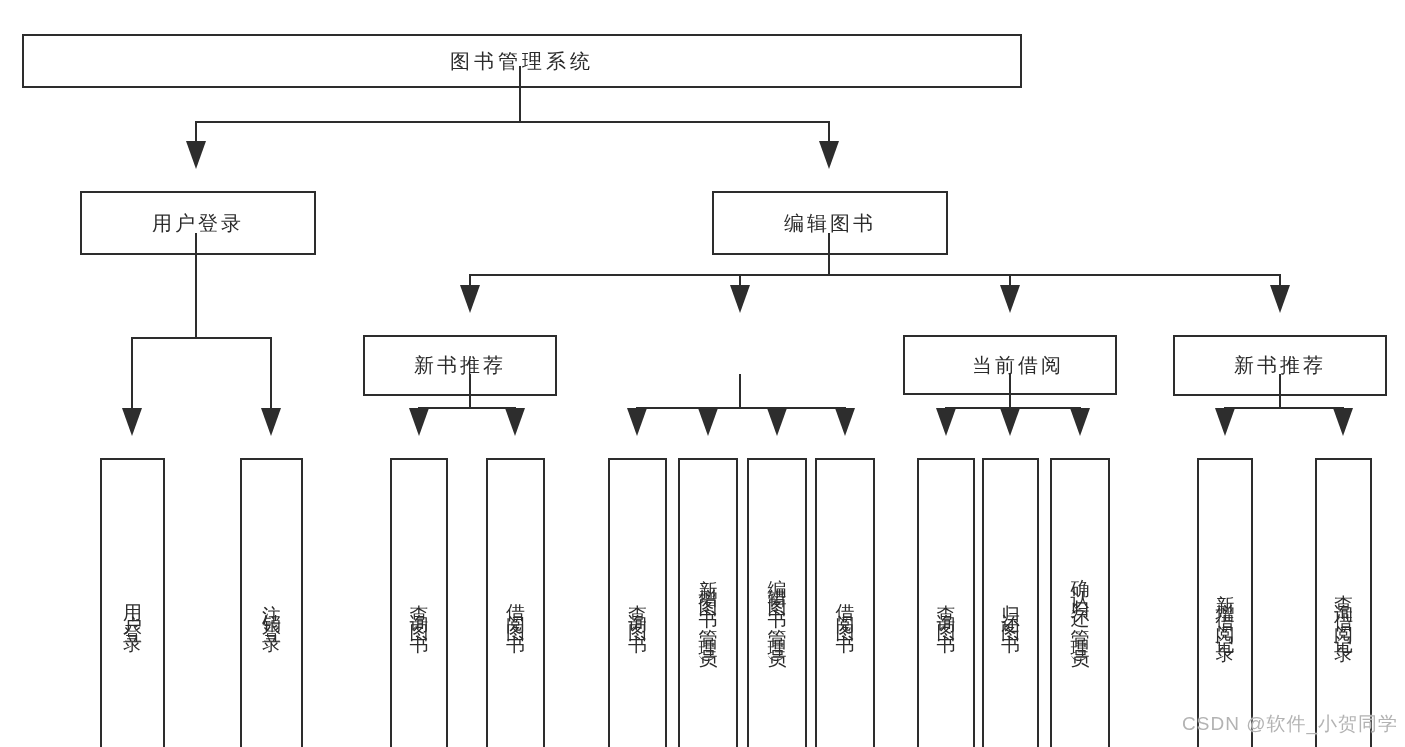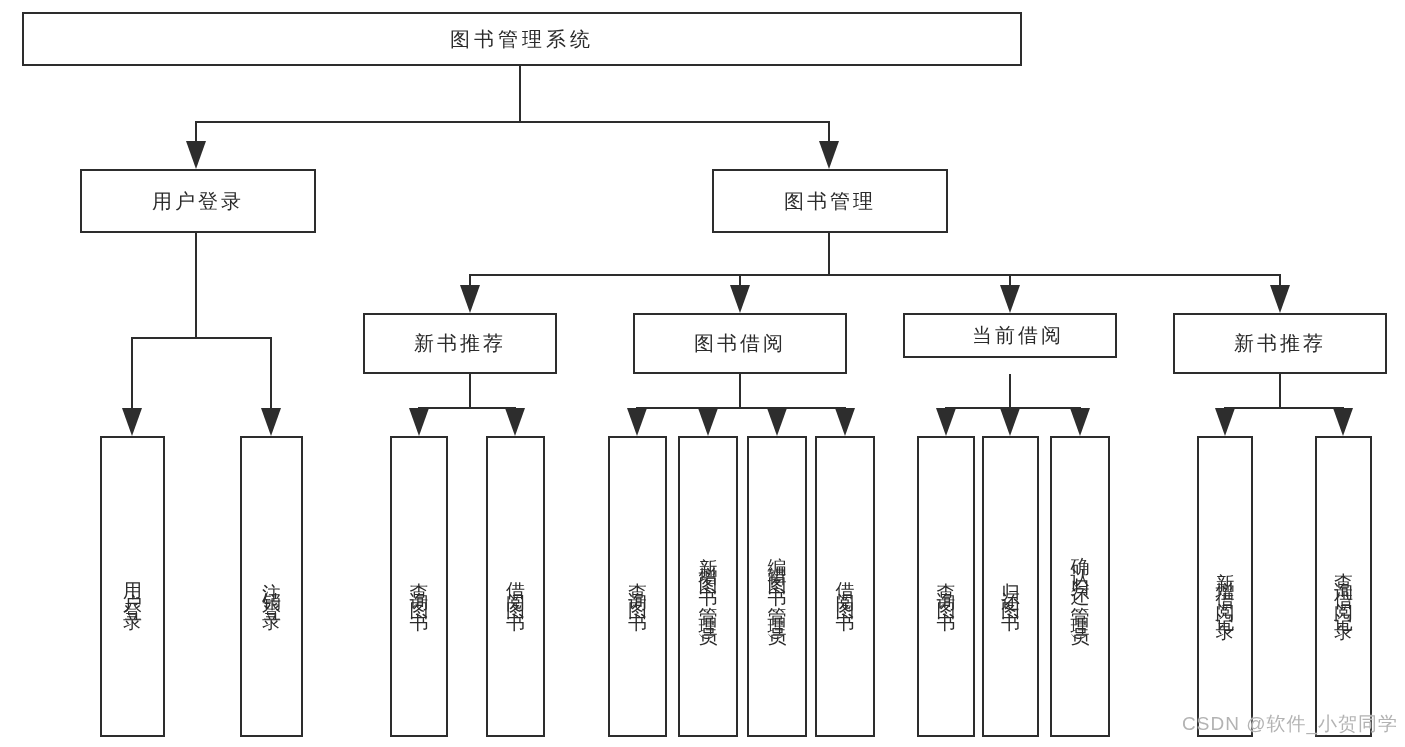--- a/index.html
+++ b/index.html
@@ -14,7 +14,7 @@
     position:absolute; background:#fff;
     border:2px solid #2d2d2d;
     display:flex; align-items:center; justify-content:center;
-    text-align:center; overflow:hidden;
+    text-align:center; overflow:hidden;margin-top:22px;
   }
   .title-box { font-size:20px; letter-spacing:4px; }
   .node-box  { font-size:20px; letter-spacing:3px; }

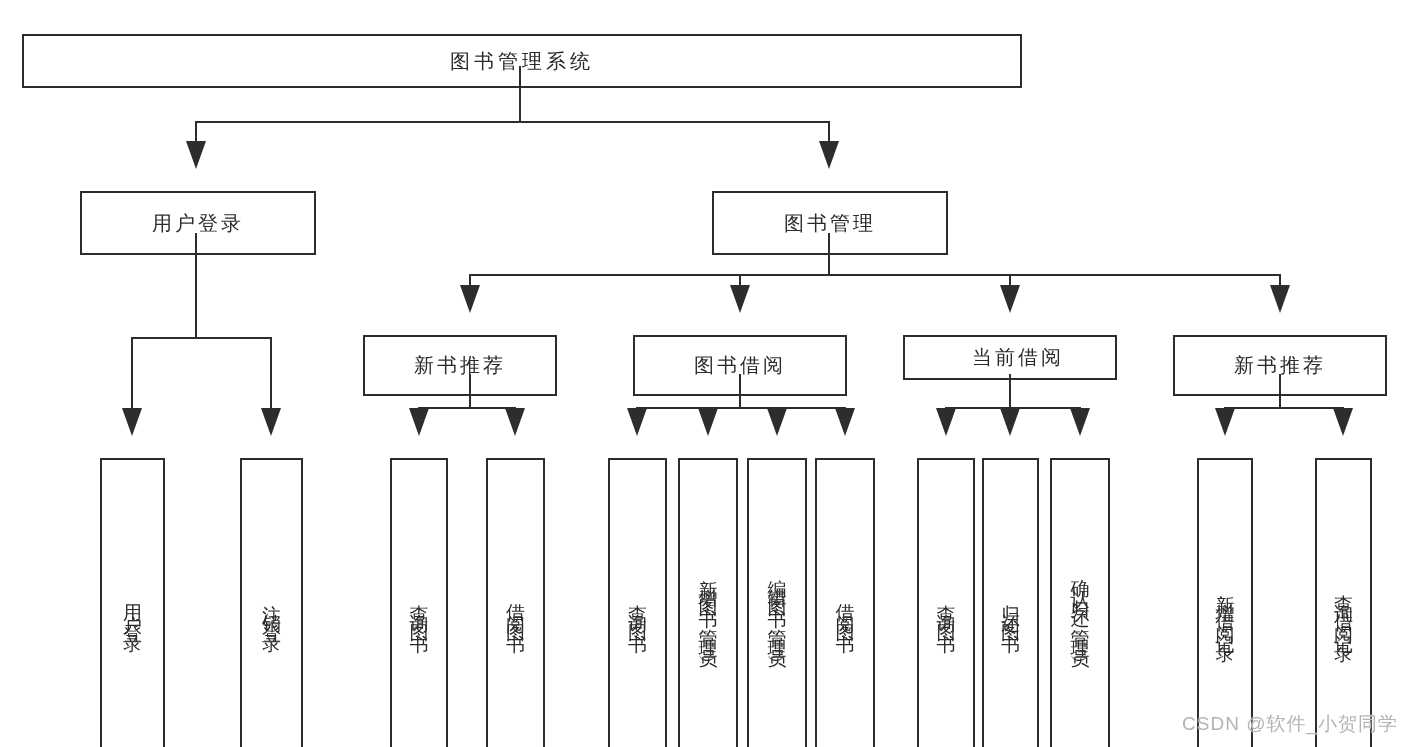--- a/index.html
+++ b/index.html
@@ -61,7 +61,7 @@
     <span>用户登录</span>
   </div>
   <div class="box node-box" style="left:712px; top:169px; width:236px; height:64px;">
-    <span>图书管理</span>
+    <span>编辑图书</span>
   </div>
 
   <div class="vline" style="left:195px; top:233px; height:104px;"></div>

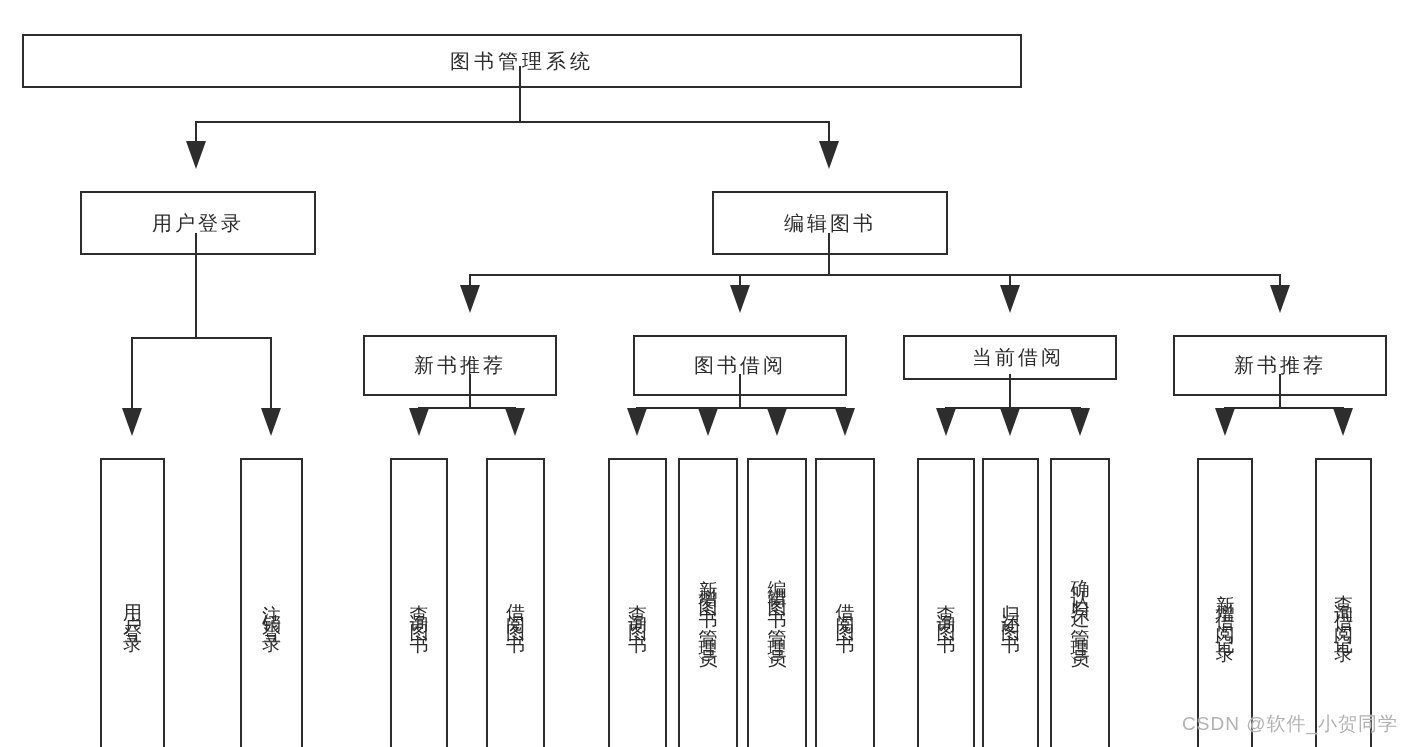--- a/index.html
+++ b/index.html
@@ -92,9 +92,6 @@
   <div class="box node-box" style="left:363px; top:313px; width:194px; height:61px;">
     <span>新书推荐</span>
   </div>
-  <div class="box node-box" style="left:633px; top:313px; width:214px; height:61px;">
-    <span>图书借阅</span>
-  </div>
   <div class="box node-box" style="left:903px; top:313px; width:214px; height:45px;padding-left:16px;">
     <span>当前借阅</span>
   </div>

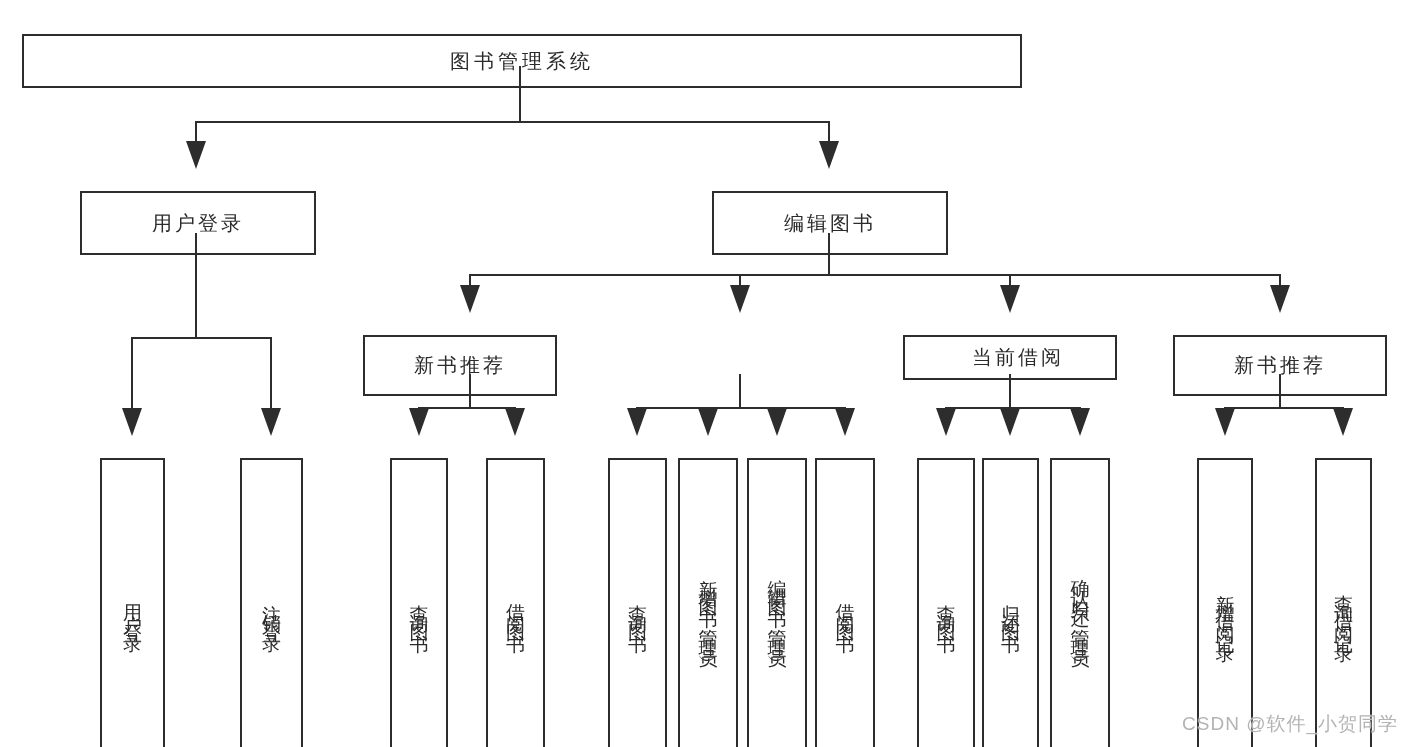--- a/index.html
+++ b/index.html
@@ -92,7 +92,7 @@
   <div class="box node-box" style="left:363px; top:313px; width:194px; height:61px;">
     <span>新书推荐</span>
   </div>
-  <div class="box node-box" style="left:903px; top:313px; width:214px; height:45px;padding-left:16px;">
+  <div class="box node-box" style="left:903px; top:313px; width:214px; height:60px;padding-left:16px;">
     <span>当前借阅</span>
   </div>
   <div class="box node-box" style="left:1173px; top:313px; width:214px; height:61px;">

